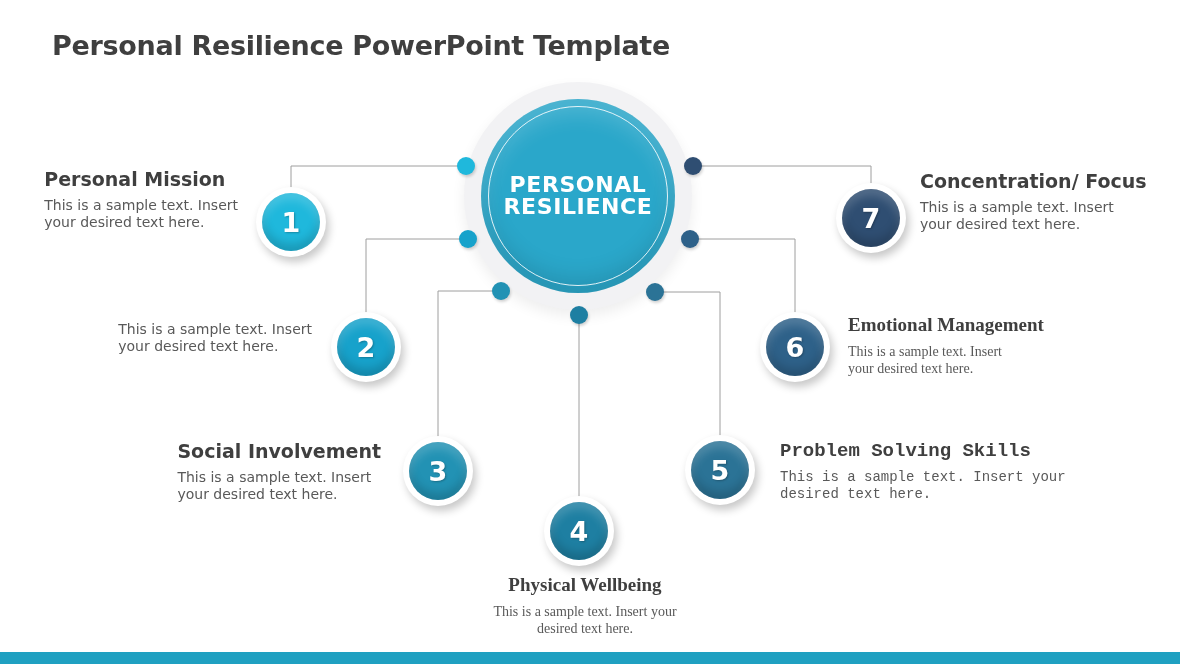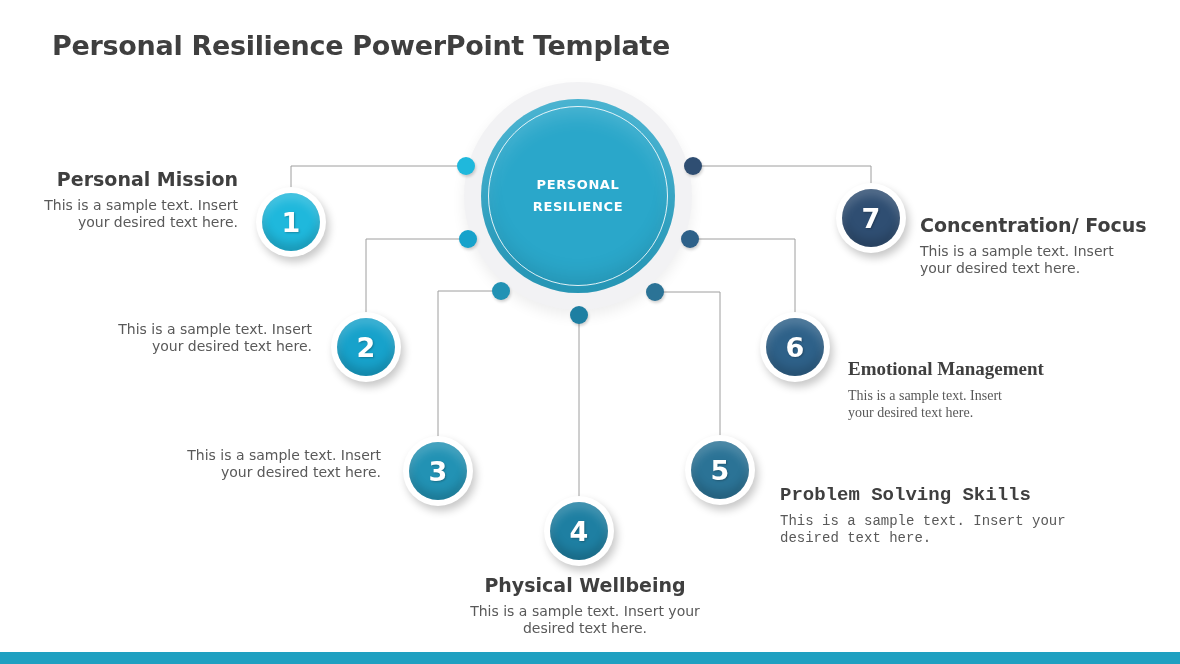--- a/index.html
+++ b/index.html
@@ -87,7 +87,7 @@
     margin-top:7px;font-size:14px;color:#595959;line-height:17px;
   }
   .label-body div{white-space:nowrap;}
-  .align-right{text-align:right;}
+  .align-right{}
   .align-left{text-align:left;margin-top:44px;}
   .align-center{text-align:center;}
 

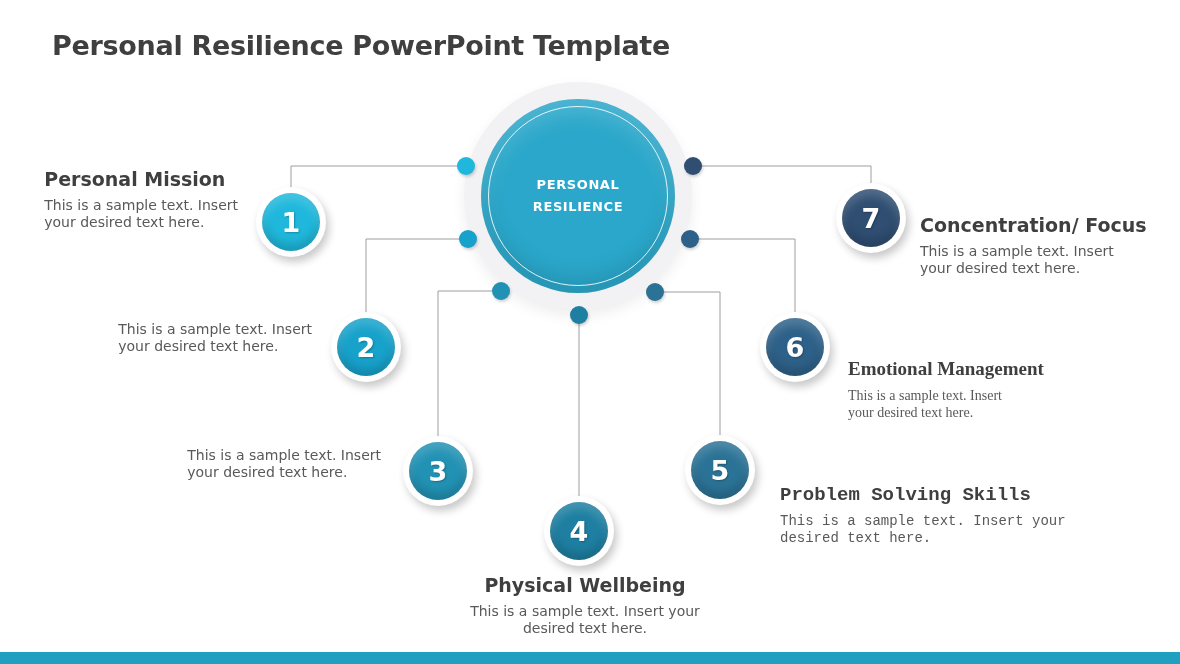--- a/index.html
+++ b/index.html
@@ -34,7 +34,7 @@
     border:1.5px solid rgba(255,255,255,0.85);
   }
   .center-label{
-    color:#ffffff;font-weight:bold;font-size:13px;line-height:22px;
+    color:#ffffff;font-weight:bold;font-size:22px;line-height:22px;
     letter-spacing:0.6px;
   }
 

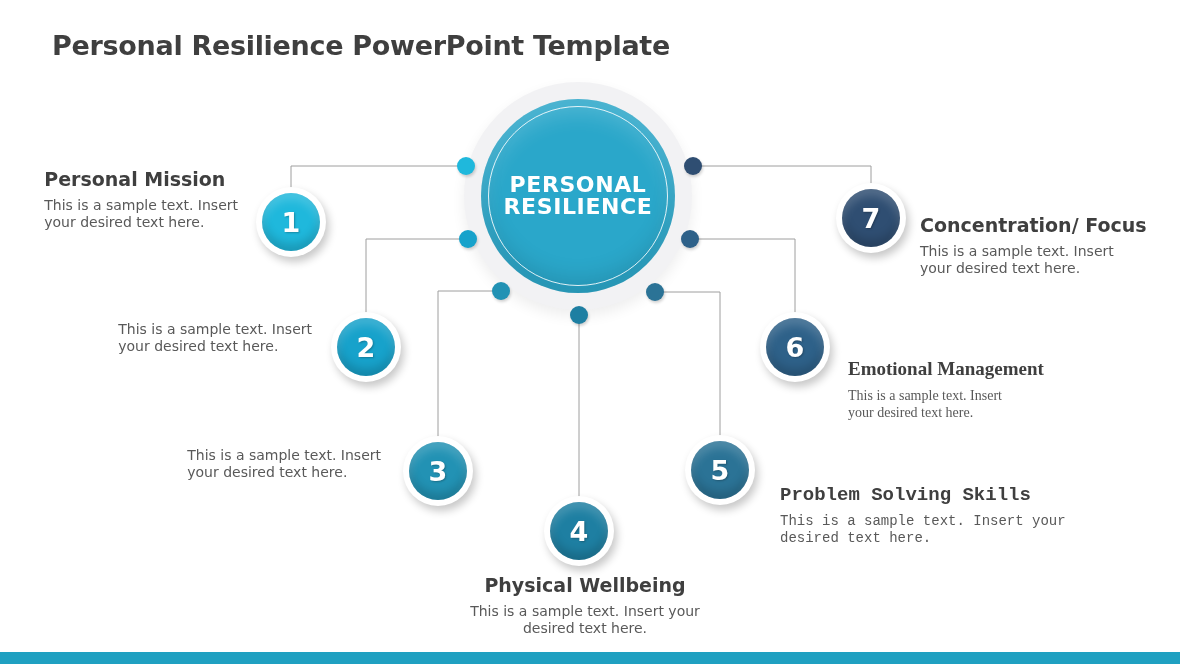--- a/index.html
+++ b/index.html
@@ -88,7 +88,7 @@
   }
   .label-body div{white-space:nowrap;}
   .align-right{}
-  .align-left{text-align:left;margin-top:44px;}
+  .align-left{text-align:left;}
   .align-center{text-align:center;}
 
   .text-1{right:942px;top:168px;}

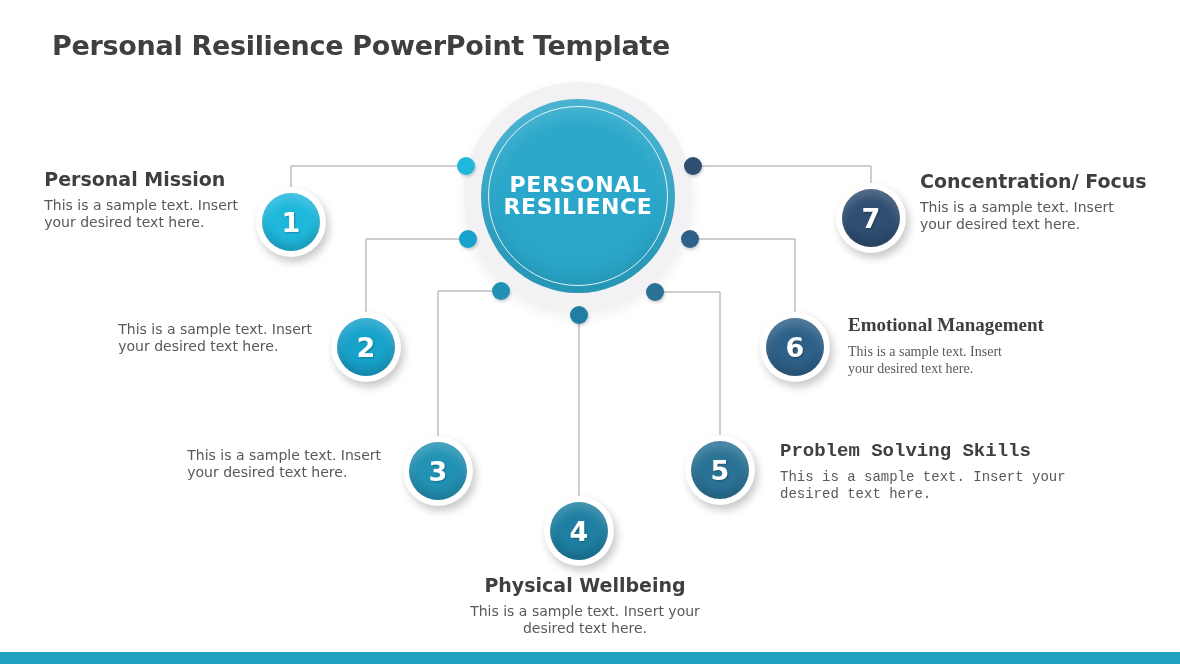--- a/index.html
+++ b/index.html
@@ -190,6 +190,7 @@
   </div>
 
   <div class="label-block text-3 align-right">
+    <div class="label-title">Social Involvement</div>
     <div class="label-body">
       <div>This is a sample text. Insert</div>
       <div>your desired text here.</div>

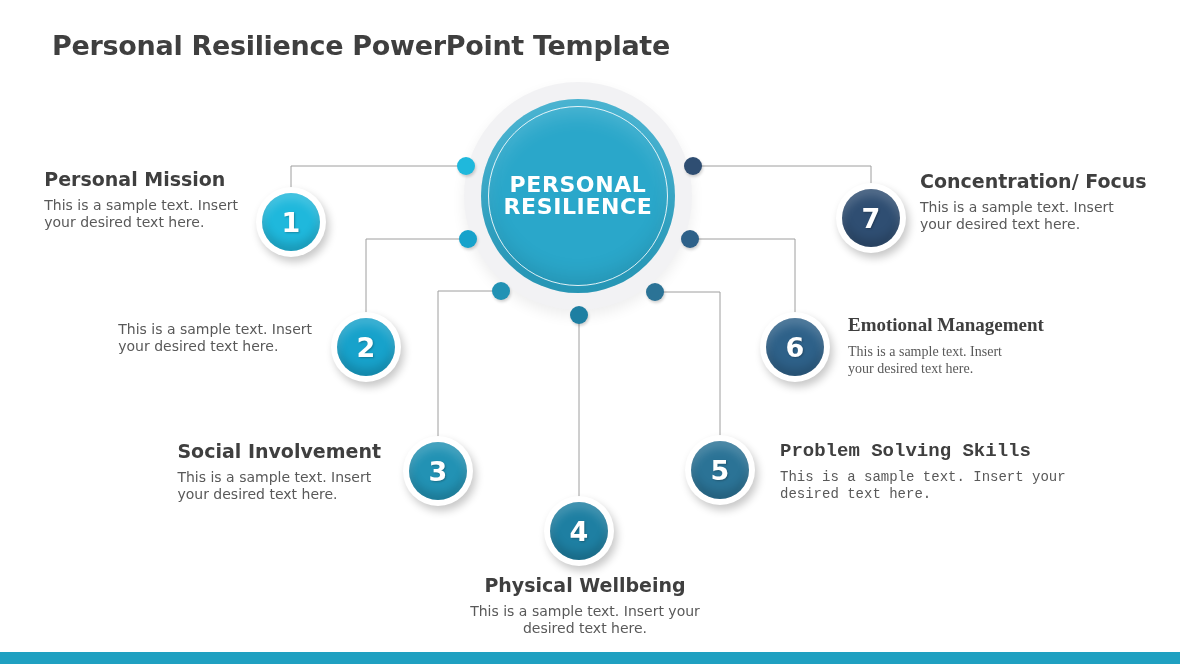--- a/index.html
+++ b/index.html
@@ -94,7 +94,7 @@
   .text-1{right:942px;top:168px;}
   .text-2{right:868px;top:314px;}
   .text-3{right:799px;top:440px;}
-  .text-4{left:435px;top:574px;width:300px;}
+  .text-4{left:435px;top:574px;width:300px;font-family:Liberation Serif, serif;}
   .text-5{left:780px;top:440px;font-family:Liberation Mono, monospace;}
   .text-6{left:848px;top:314px;font-family:Liberation Serif, serif;}
   .text-7{left:920px;top:170px;}

